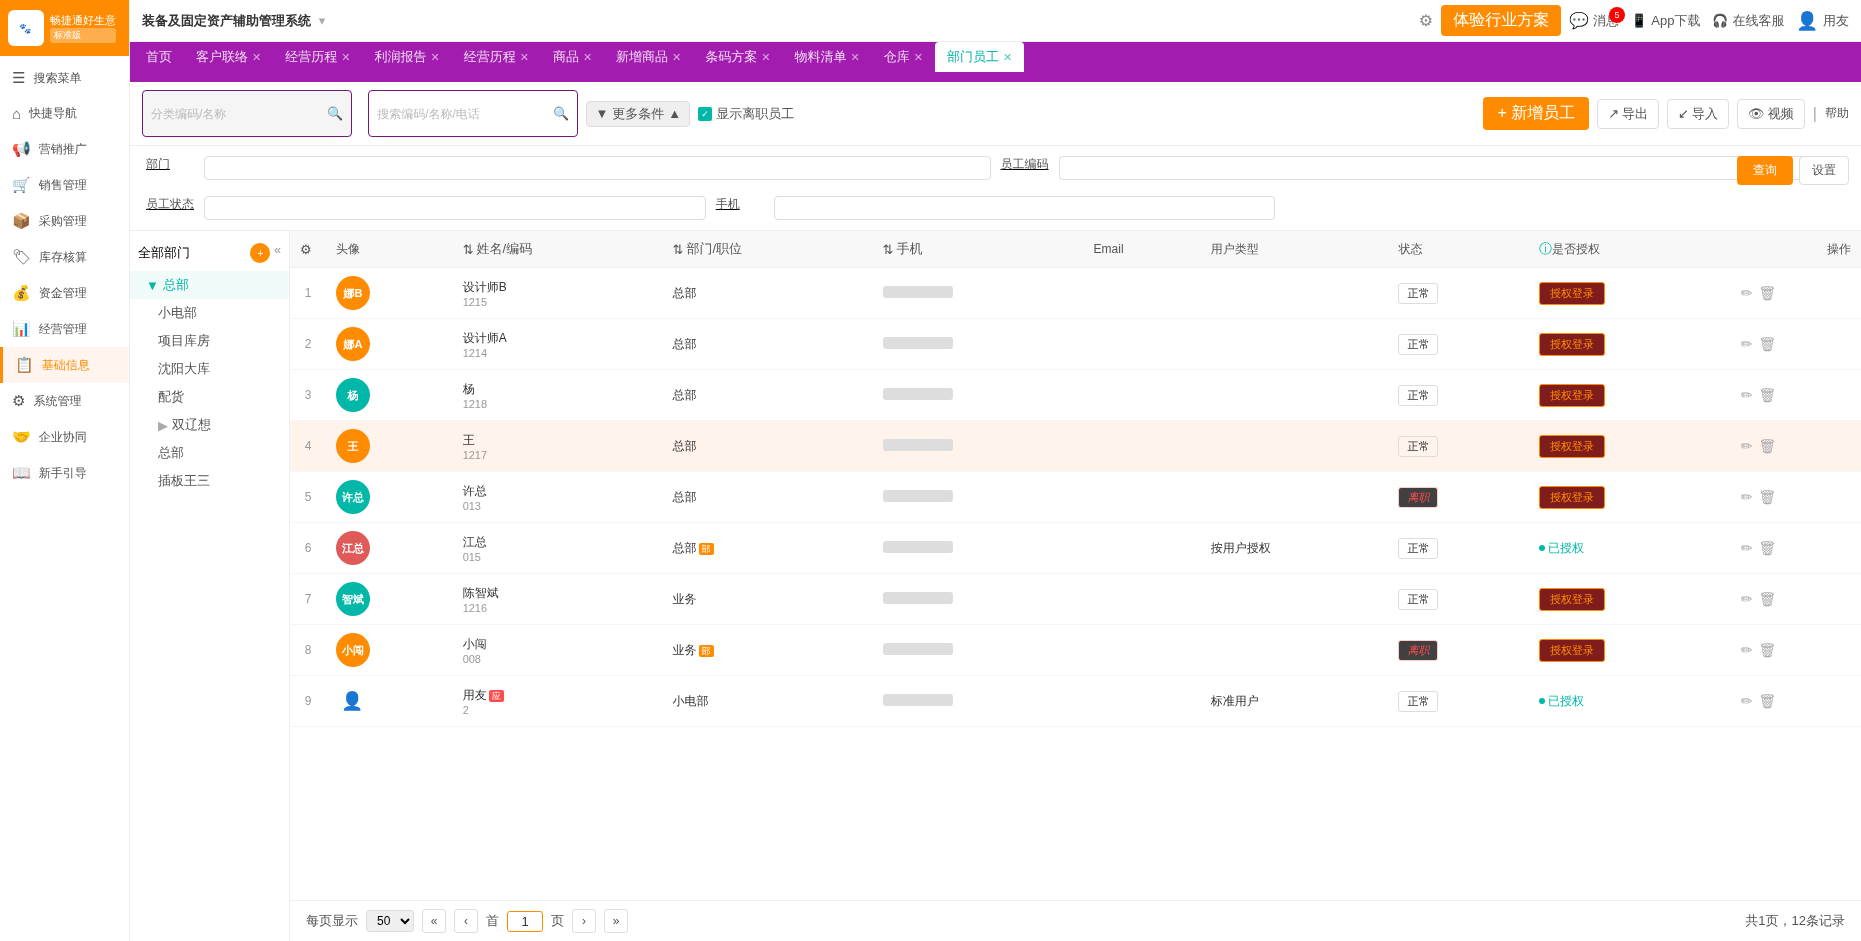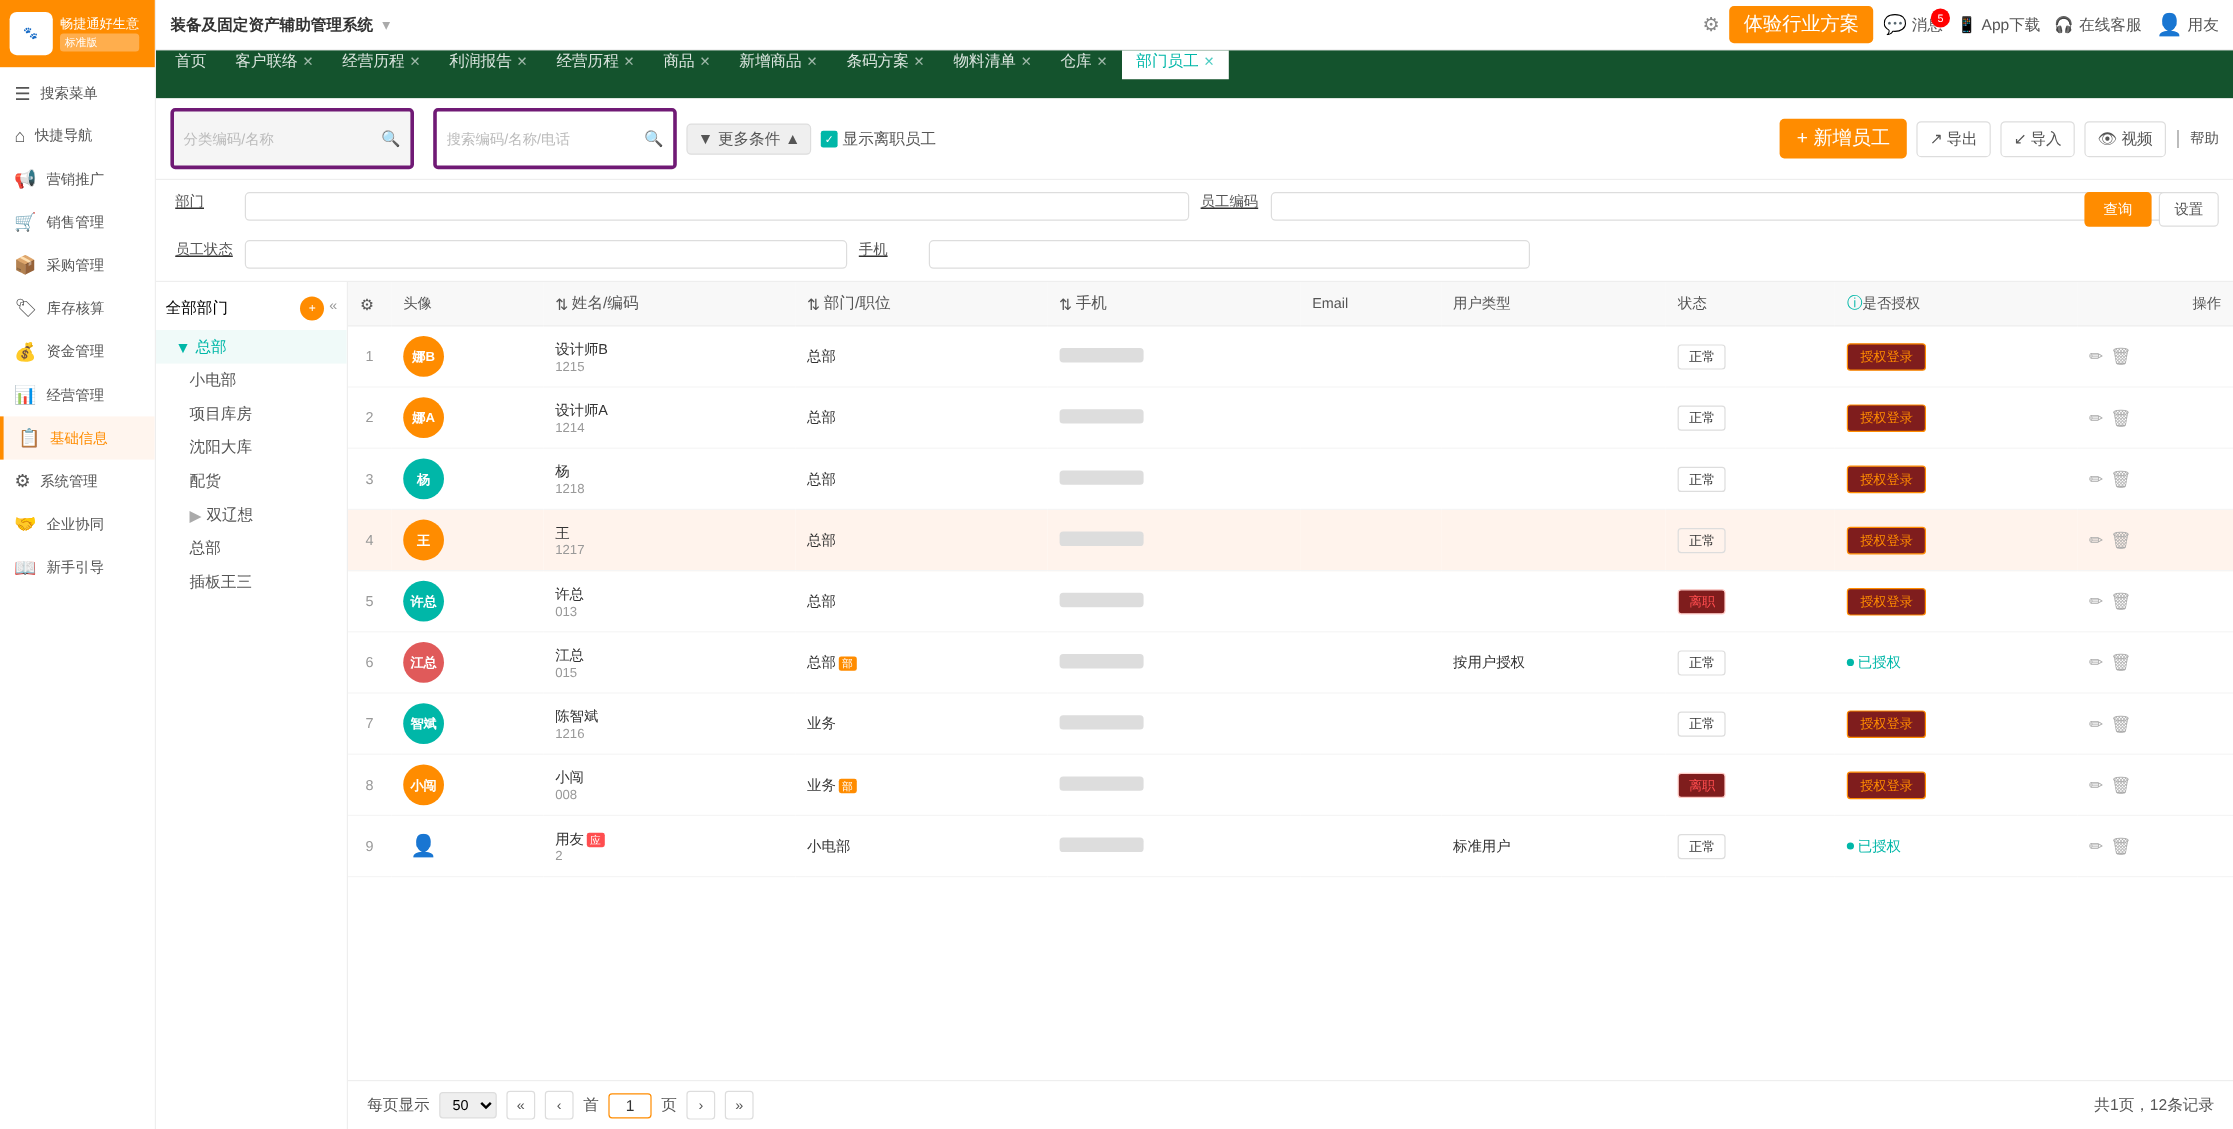--- a/index.html
+++ b/index.html
@@ -32,7 +32,7 @@
     .topbar-action-wrap { position: relative; }
 
     
-    .nav-tabs { background: #14532d; display: flex; align-items: flex-end; height: 40px; padding: 16px 4px; overflow-x: auto; flex-shrink: 0; }
+    .nav-tabs { background: #a21caf; display: flex; align-items: flex-start; height: 40px; padding: 0 4px; overflow-x: auto; flex-shrink: 0; }
     .nav-tab { display: flex; align-items: center; gap: 4px; padding: 6px 12px; color: rgba(255,255,255,0.85); cursor: pointer; border-radius: 4px 4px 0 0; font-size: 13px; white-space: nowrap; }
     .nav-tab.active { background: #fff; color: #00b7a8; }
     .nav-tab-close { font-size: 11px; color: inherit; opacity: 0.7; }

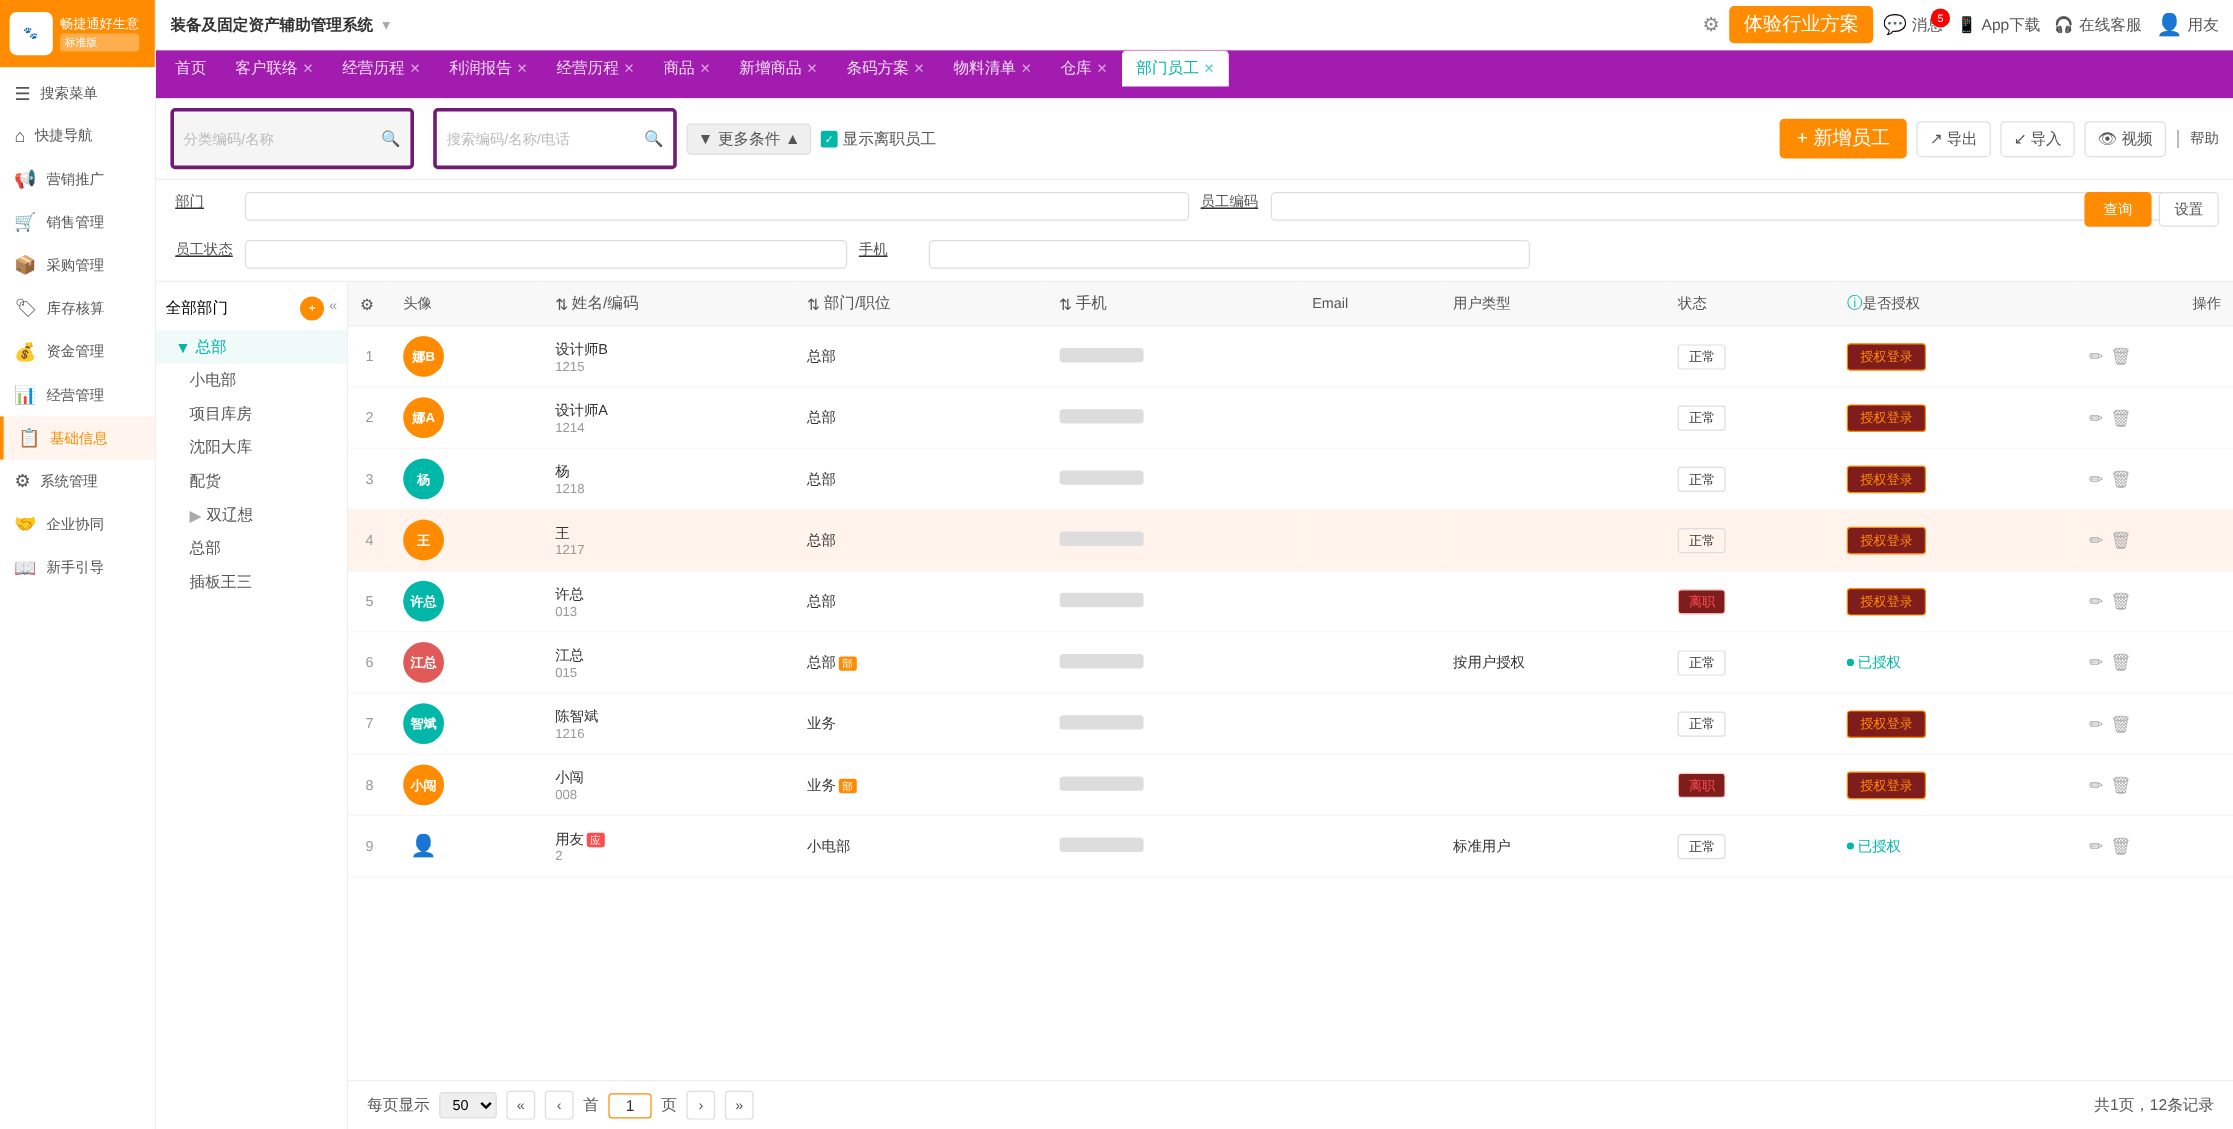--- a/index.html
+++ b/index.html
@@ -58,7 +58,7 @@
 
     
     .search-bar { background: #fff; padding: 8px 12px; display: flex; align-items: center; gap: 8px; border-bottom: 1px solid #eee; }
-    .search-input-wrap { display: flex; align-items: center; border: 3px solid #701a75; border-radius: 4px; padding: 15px 8px; gap: 5px; }
+    .search-input-wrap { display: flex; align-items: center; border: 1px solid #701a75; border-radius: 4px; padding: 15px 8px; gap: 16px; }
     .search-input { border: none; outline: none; font-size: 12px; color: #333; width: 160px; background: transparent; }
     .search-input::placeholder { color: #bbb; }
     .filter-btn { display: flex; align-items: center; gap: 4px; color: #555; cursor: pointer; font-size: 12px; padding: 3px 8px; border: 1px solid #ddd; border-radius: 4px; }

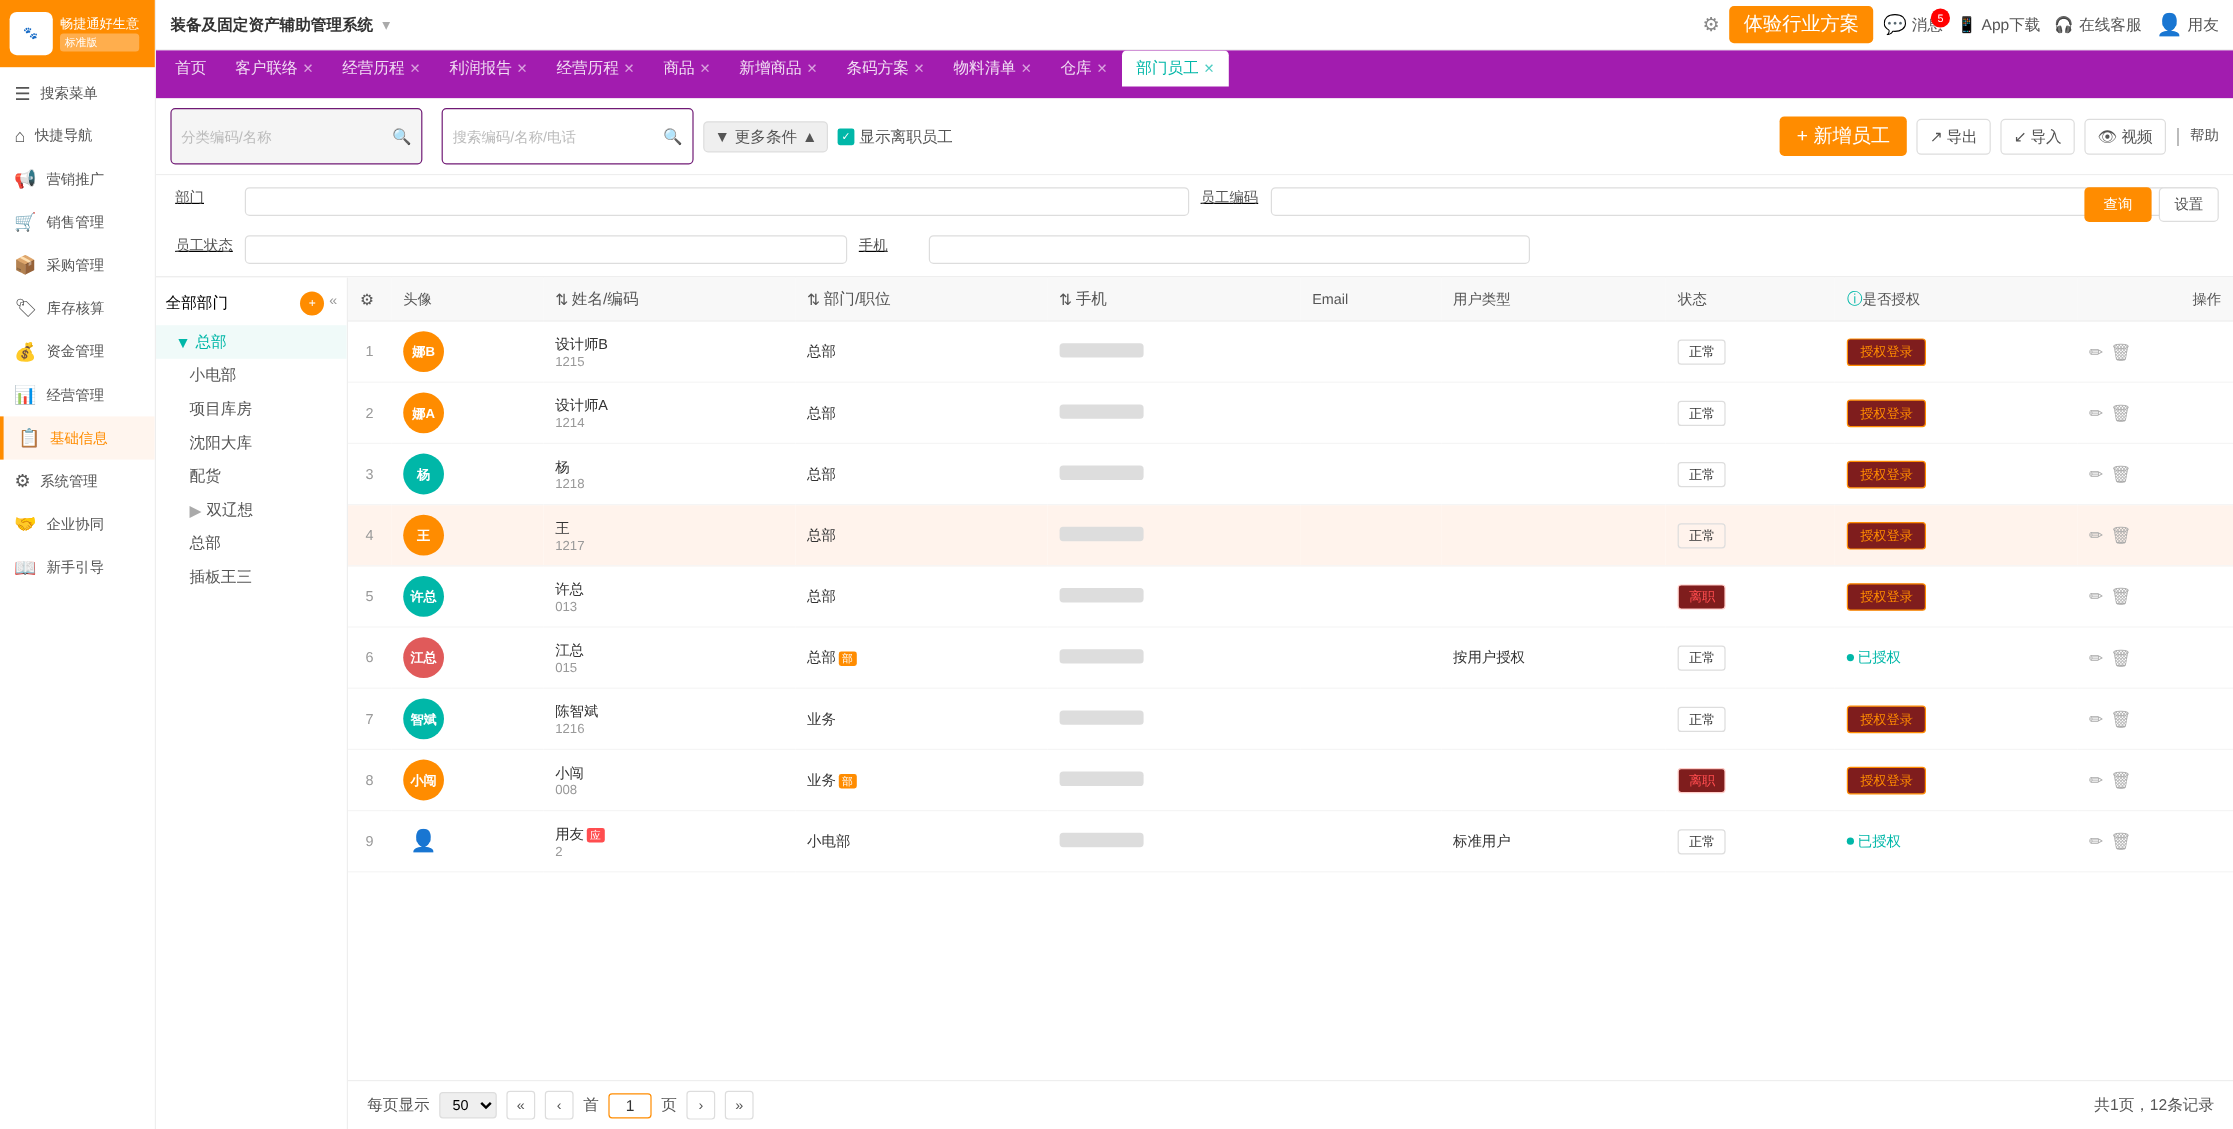--- a/index.html
+++ b/index.html
@@ -94,7 +94,7 @@
     .name-text { font-size: 12px; color: #333; }
     .code-text { font-size: 11px; color: #999; }
     .status-normal { color: #333; border: 1px solid #ddd; border-radius: 3px; padding: 2px 8px; font-size: 11px; display: inline-block; }
-    .status-resigned { color: #ff4d4f; border: 1px solid #ffccc7; border-radius: 3px; padding: 2px 8px; font-size: 11px; display: inline-block; background: #7f1d1d; }
+    .status-resigned { color: #ff4d4f; border: 1px solid #ffccc7; border-radius: 3px; padding: 2px 8px; font-size: 11px; display: inline-block; background: #404040; font-style: italic; }
     .btn-authorize { border: 1px solid #ff8c00; color: #ff8c00; background: #7f1d1d; padding: 3px 10px; border-radius: 3px; cursor: pointer; font-size: 11px; white-space: nowrap; }
     .authorized { color: #00b7a8; font-size: 12px; display: flex; align-items: center; gap: 3px; }
     .dot { width: 6px; height: 6px; border-radius: 50%; background: #00b7a8; display: inline-block; }

